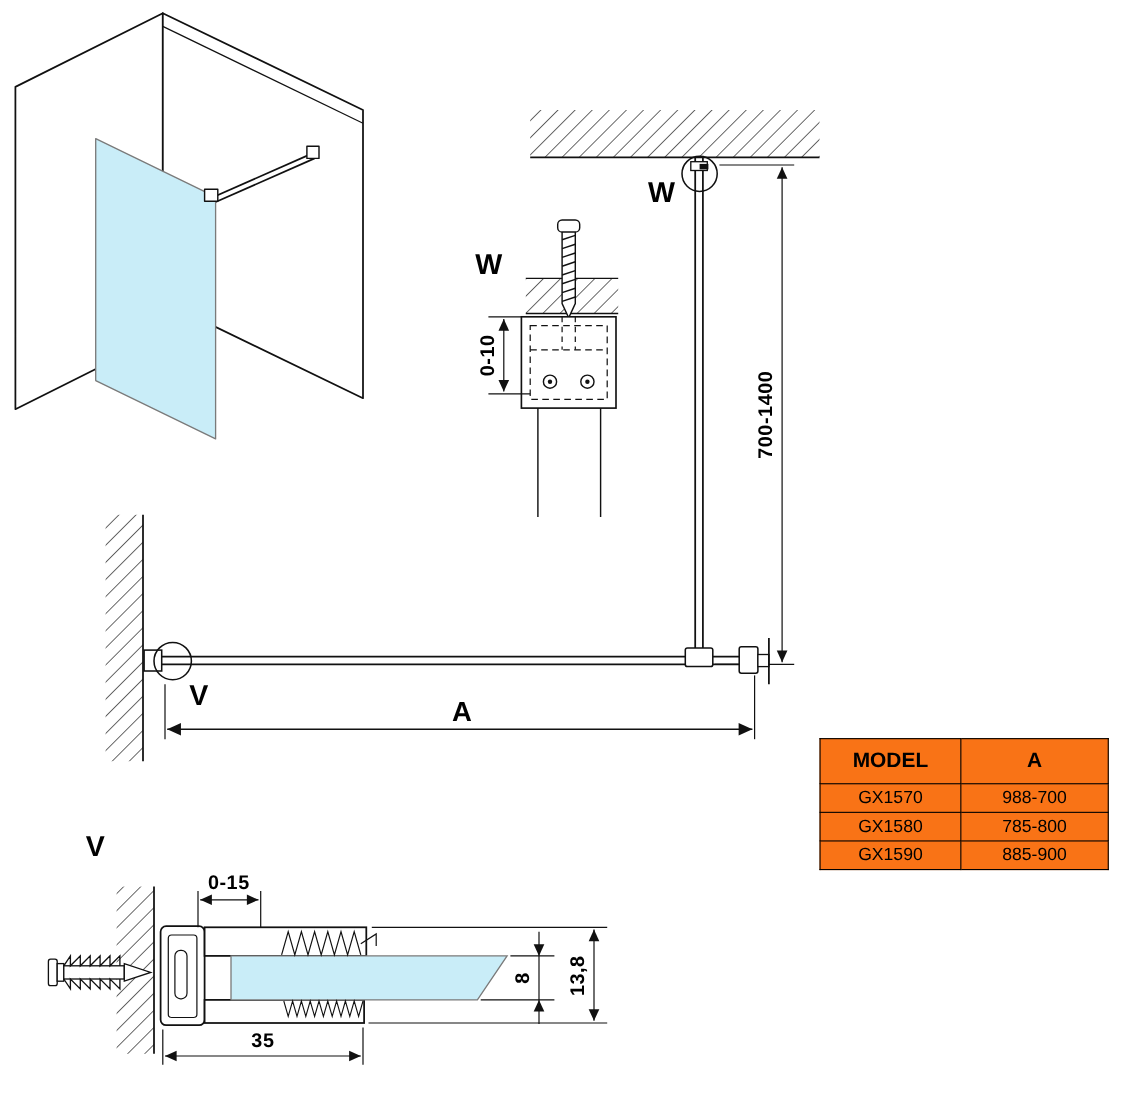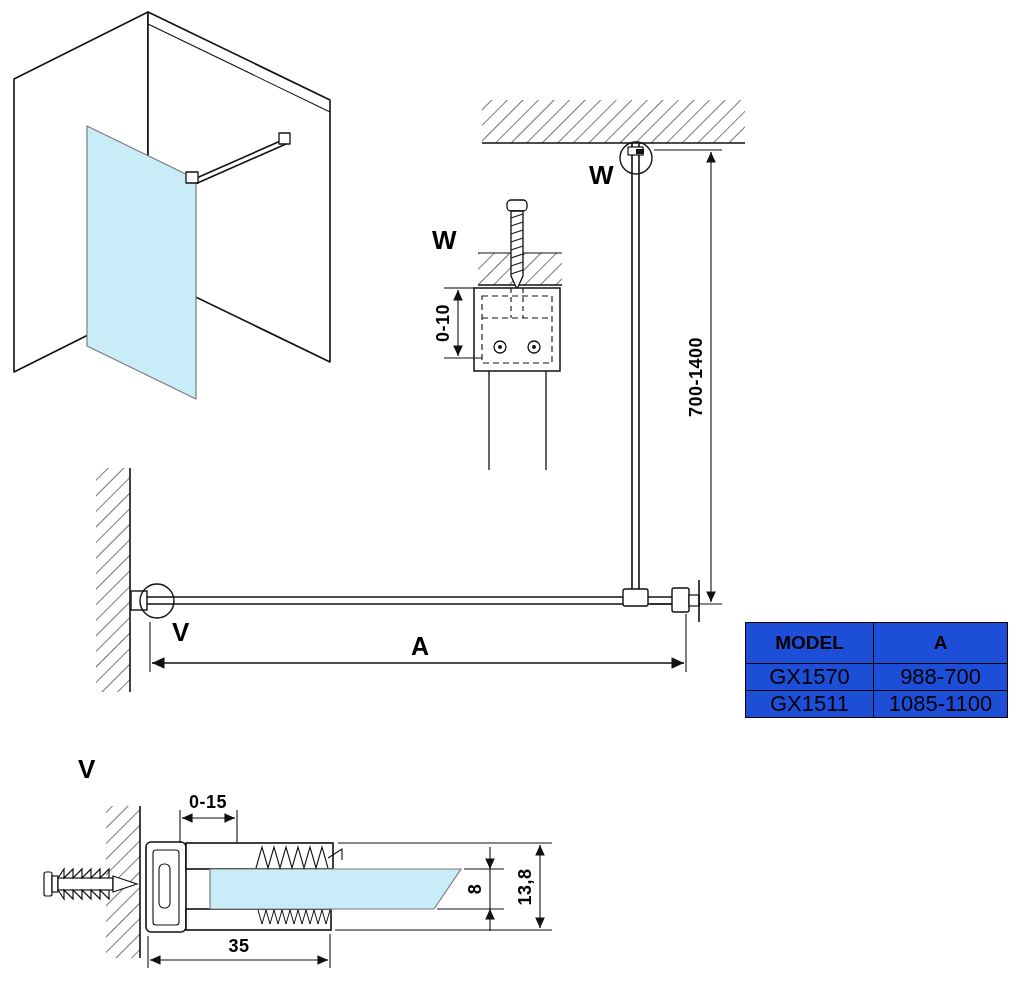--- a/index.html
+++ b/index.html
@@ -11,7 +11,7 @@
   .lbl  { font-size:26px; }
   .dim  { font-size:18px; letter-spacing:.5px; }
   .dimA { font-size:25px; }
-  .spec-table { position:absolute; left:745px; top:622px; border-collapse:collapse; background:#1d4ed8; }
+  .spec-table { position:absolute; left:745px; top:671px; border-collapse:collapse; background:#f97316; }
   .spec-table th, .spec-table td { border:1.5px solid #000; text-align:center; vertical-align:middle; }
   .spec-table th { font-size:19px; font-weight:bold; height:41px; }
   .spec-table td { font-size:22px; font-weight:normal; height:26px; }

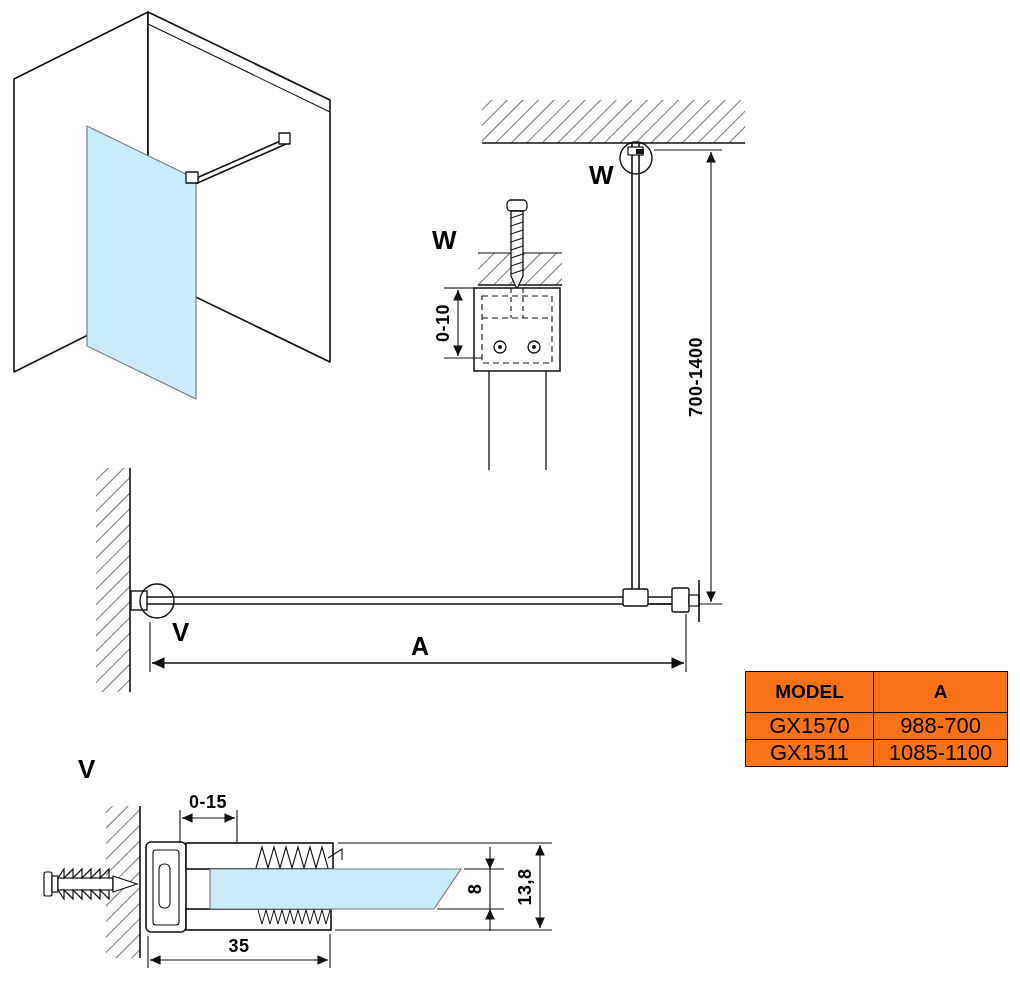--- a/index.html
+++ b/index.html
@@ -14,7 +14,7 @@
   .spec-table { position:absolute; left:745px; top:671px; border-collapse:collapse; background:#f97316; }
   .spec-table th, .spec-table td { border:1.5px solid #000; text-align:center; vertical-align:middle; }
   .spec-table th { font-size:19px; font-weight:bold; height:41px; }
-  .spec-table td { font-size:22px; font-weight:normal; height:26px; }
+  .spec-table td { font-size:16px; font-weight:normal; height:26px; }
   .col-model { width:128px; }
   .col-a { width:134px; }
 </style>

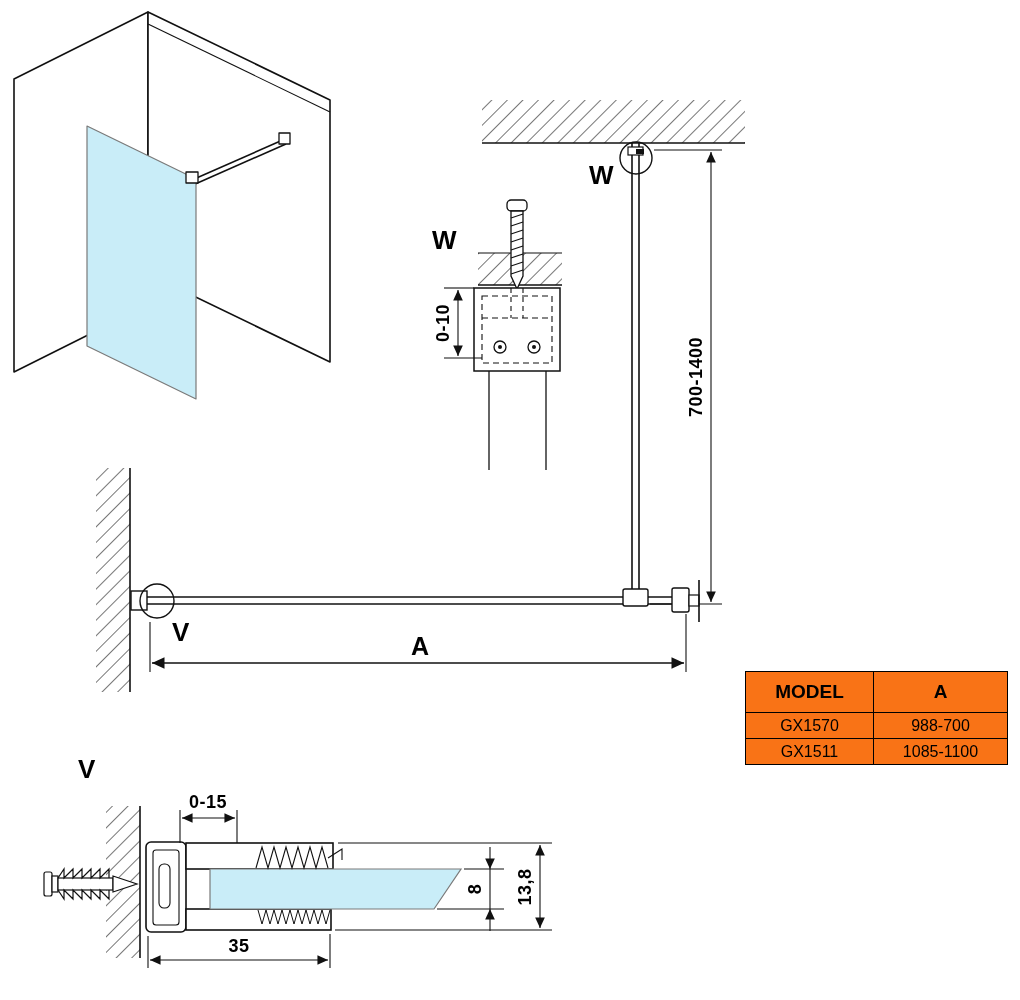--- a/index.html
+++ b/index.html
@@ -184,6 +184,10 @@
       <td>988-700</td>
     </tr>
     <tr>
+      <td>GX1580</td>
+      <td>785-800</td>
+    </tr>
+    <tr>
       <td>GX1511</td>
       <td>1085-1100</td>
     </tr>

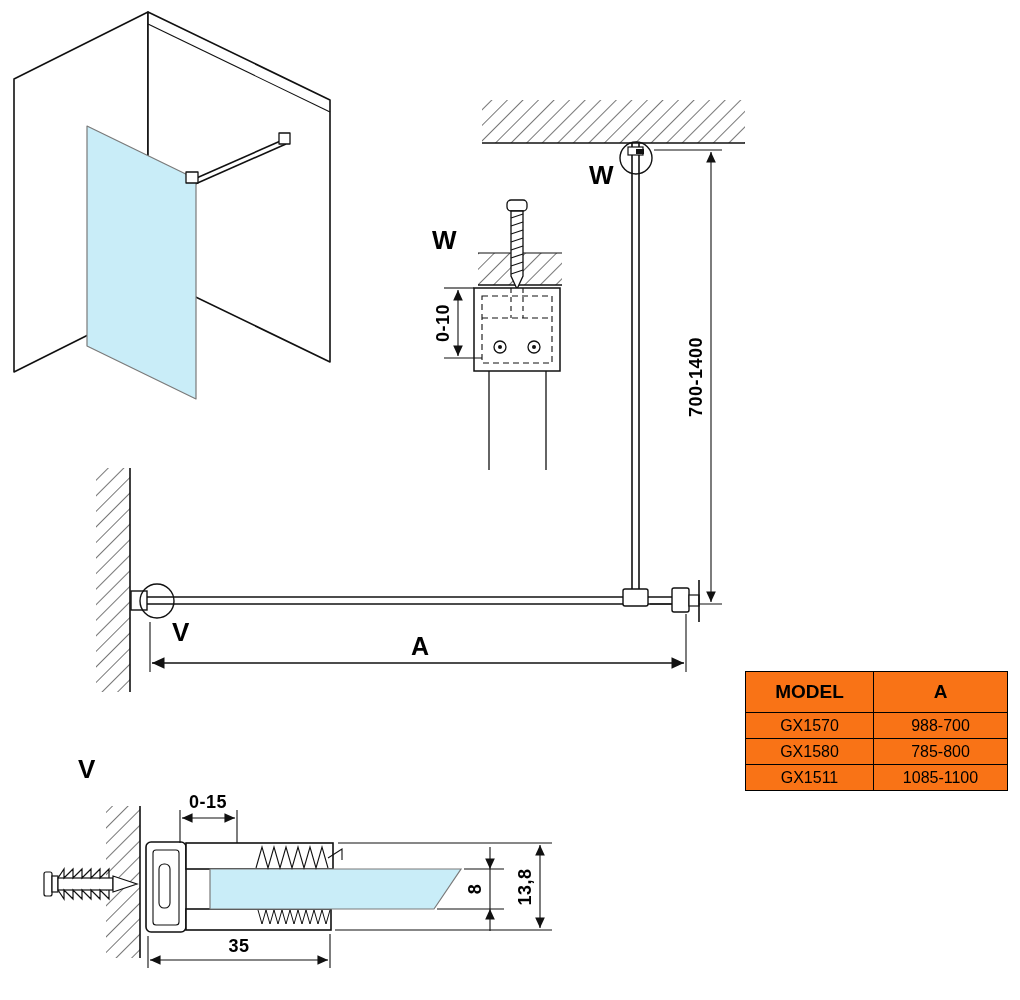--- a/index.html
+++ b/index.html
@@ -188,6 +188,10 @@
       <td>785-800</td>
     </tr>
     <tr>
+      <td>GX1590</td>
+      <td>885-900</td>
+    </tr>
+    <tr>
       <td>GX1511</td>
       <td>1085-1100</td>
     </tr>

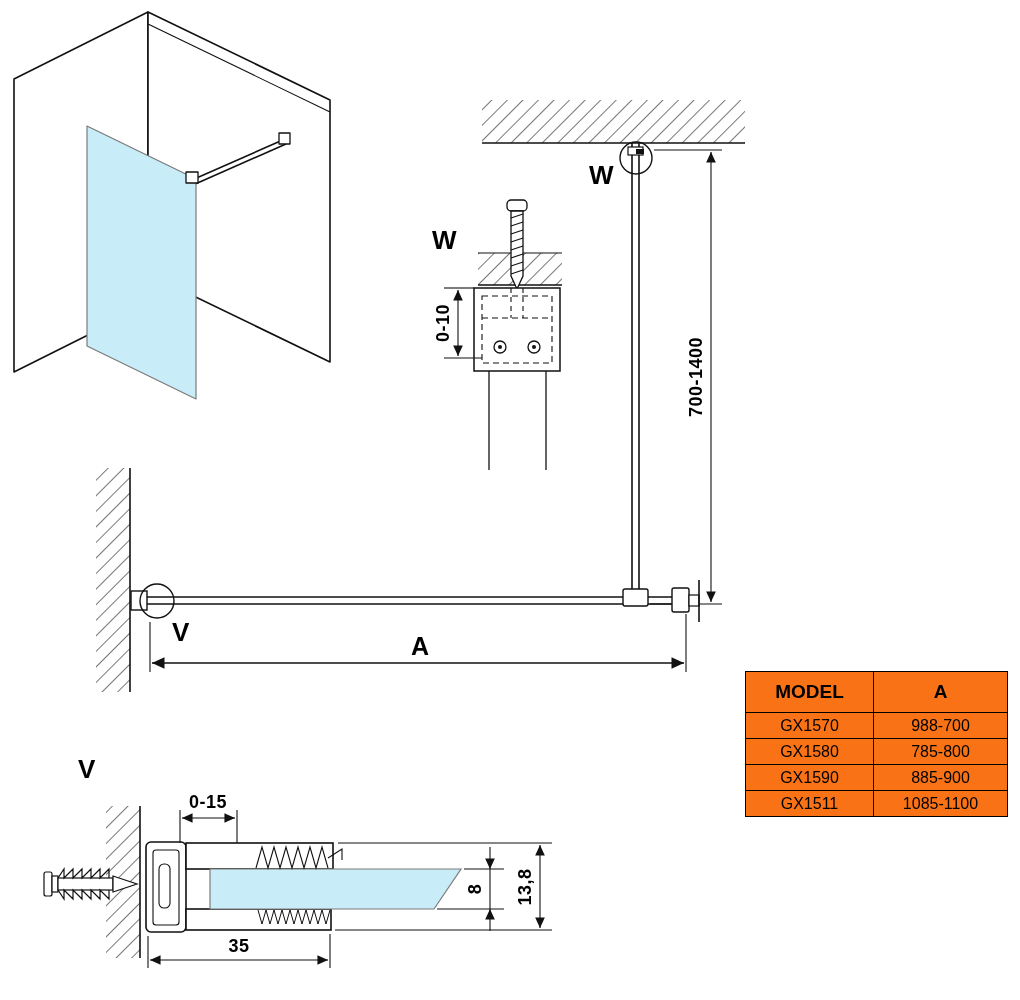--- a/index.html
+++ b/index.html
@@ -191,10 +191,6 @@
       <td>GX1590</td>
       <td>885-900</td>
     </tr>
-    <tr>
-      <td>GX1511</td>
-      <td>1085-1100</td>
-    </tr>
   </tbody>
 </table>
 

